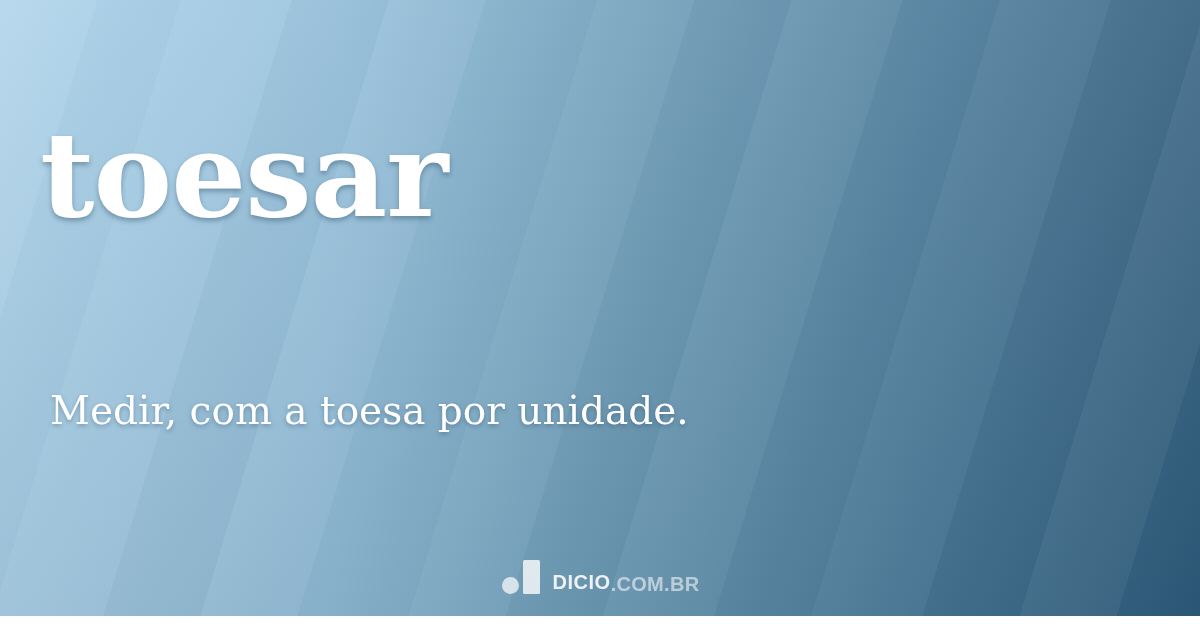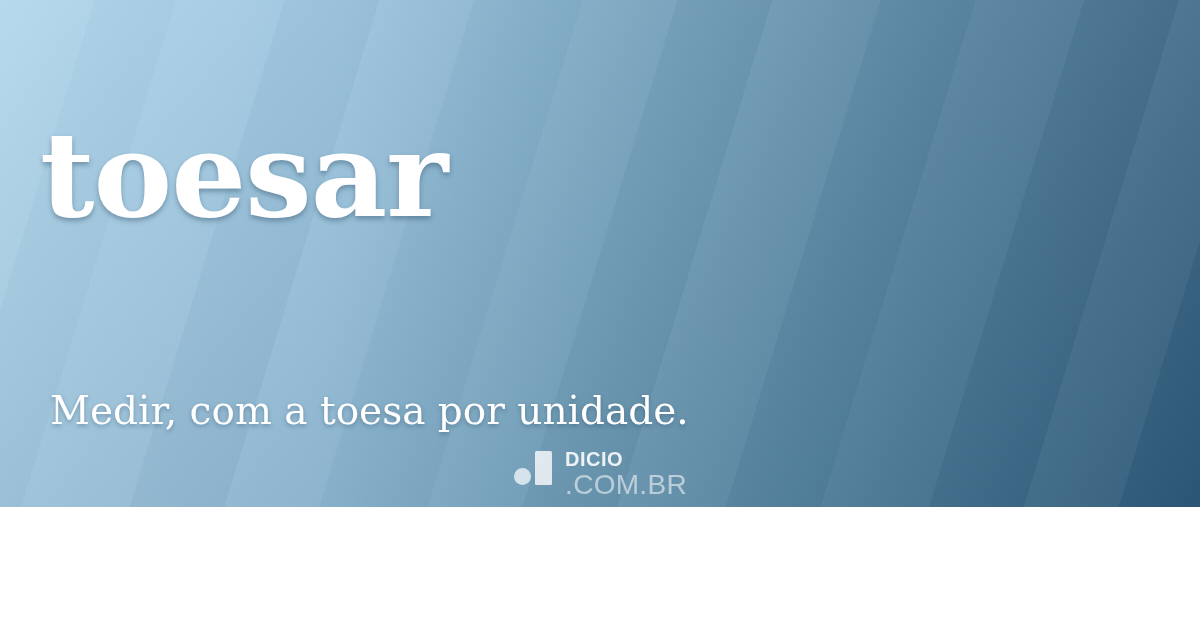--- a/index.html
+++ b/index.html
@@ -17,7 +17,7 @@
   #card {
     position: relative;
     width: 1200px;
-    height: 507px;
+    height: 616px;
     overflow: hidden;
     background:
       linear-gradient(107deg,

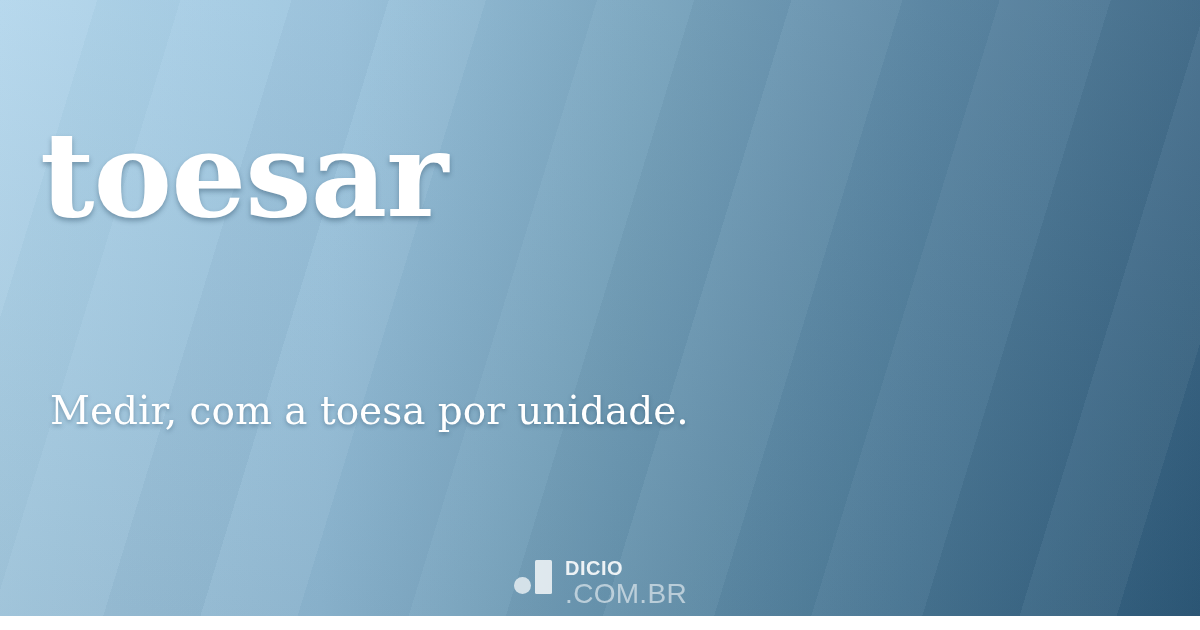--- a/index.html
+++ b/index.html
@@ -101,7 +101,7 @@
 
   .brand-text {
     display: flex;
-    flex-direction: column;
+    flex-direction: row;
     justify-content: center;
     line-height: 1;
     margin-top: 16px;

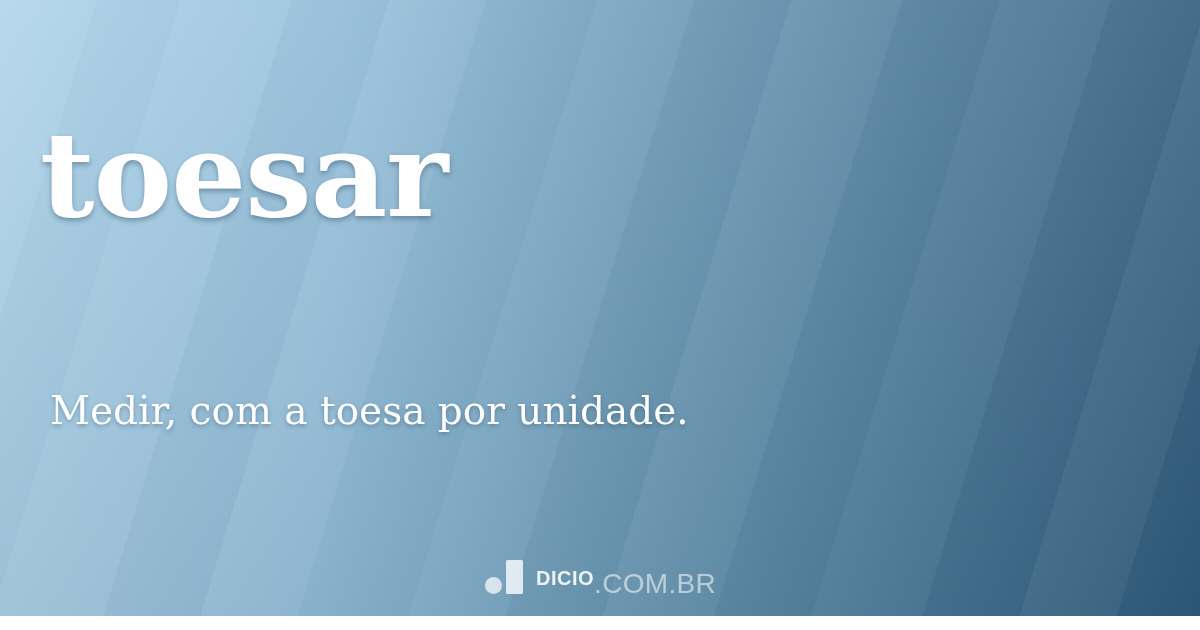--- a/index.html
+++ b/index.html
@@ -117,8 +117,8 @@
 
   .brand-tld {
     font-family: "Liberation Sans", sans-serif;
-    font-weight: normal;
-    font-size: 28px;
+    font-weight: bold;
+    font-size: 20px;
     letter-spacing: 0.3px;
     color: rgba(255,255,255,0.55);
     margin-top: 2px;

